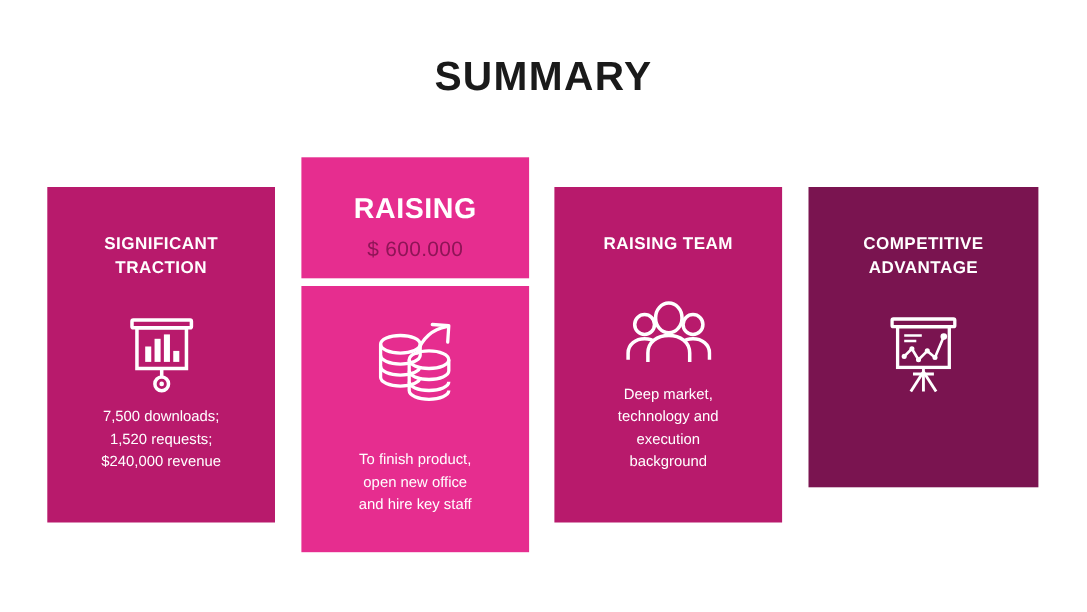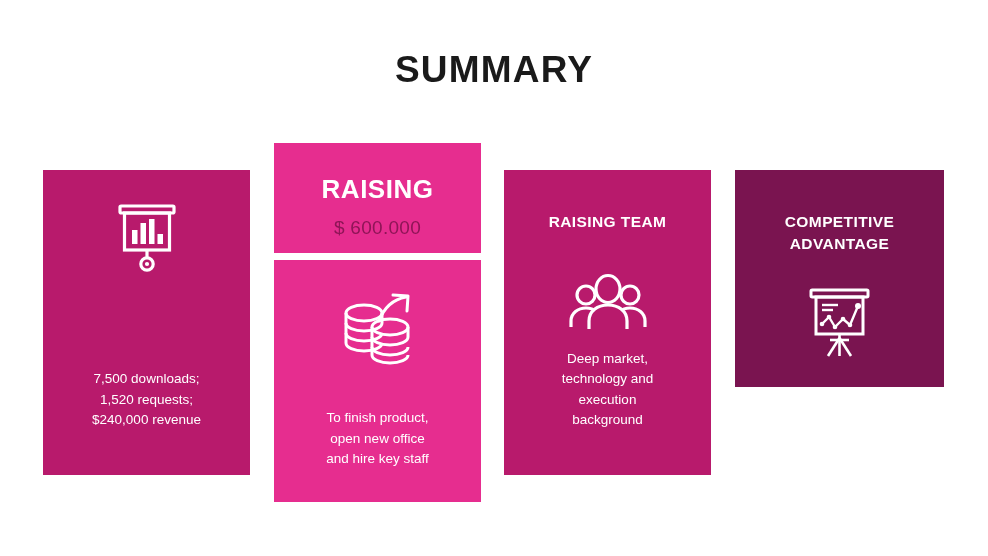--- a/index.html
+++ b/index.html
@@ -90,6 +90,8 @@
   <div class="slide-title">SUMMARY</div>
 
   <div class="card" id="card-traction">
+    <div class="card-title">SIGNIFICANT
+TRACTION</div>
     <div class="icon-wrap">
       <svg width="72" height="74" viewBox="0 0 72 74" fill="none" stroke="#ffffff" stroke-width="3.2">
         <rect x="9" y="4" width="54" height="7" rx="1.2"></rect>

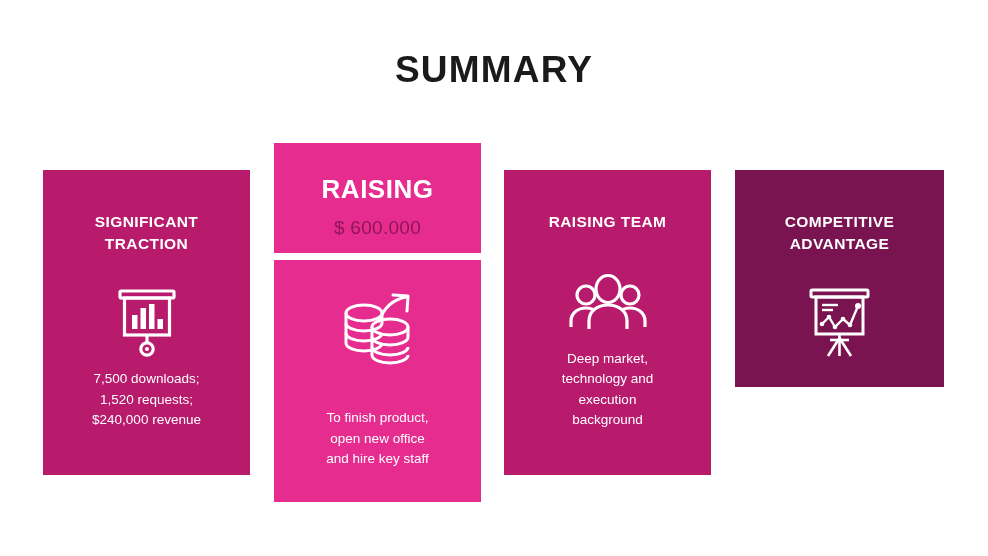--- a/index.html
+++ b/index.html
@@ -33,7 +33,7 @@
   #card-raising-top{ left:274px; top:143px; width:207px; height:110px; background:#e62d8f; }
   #card-raising-bot{ left:274px; top:260px; width:207px; height:242px; background:#e62d8f; }
   #card-team       { left:504px; top:170px; width:207px; height:305px; background:#b81a6c; }
-  #card-advantage  { left:735px; top:170px; width:209px; height:217px; background:#7a1450; }
+  #card-advantage  { left:735px; top:170px; width:209px; height:273px; background:#7a1450; }
 
   .card-title {
     font-size:15.5px;

